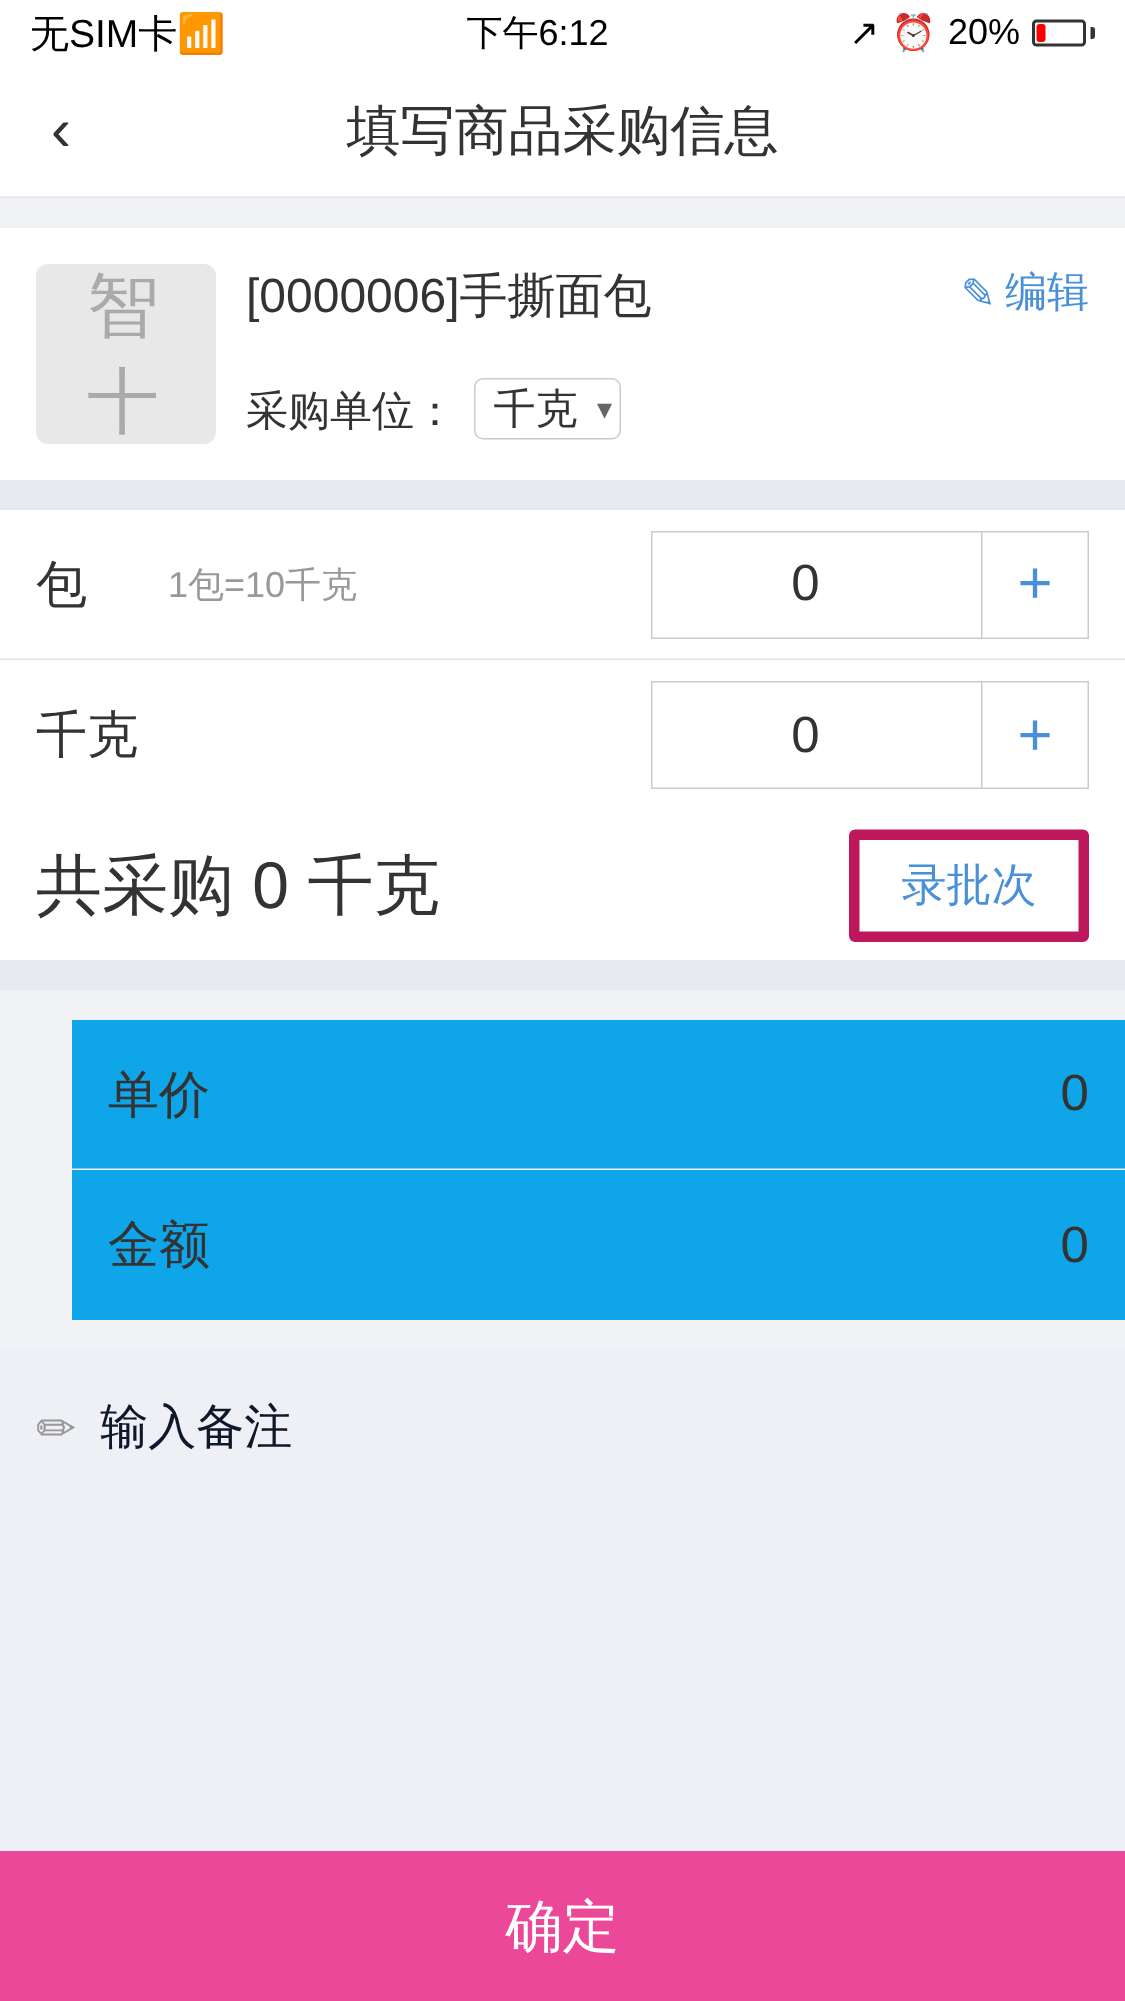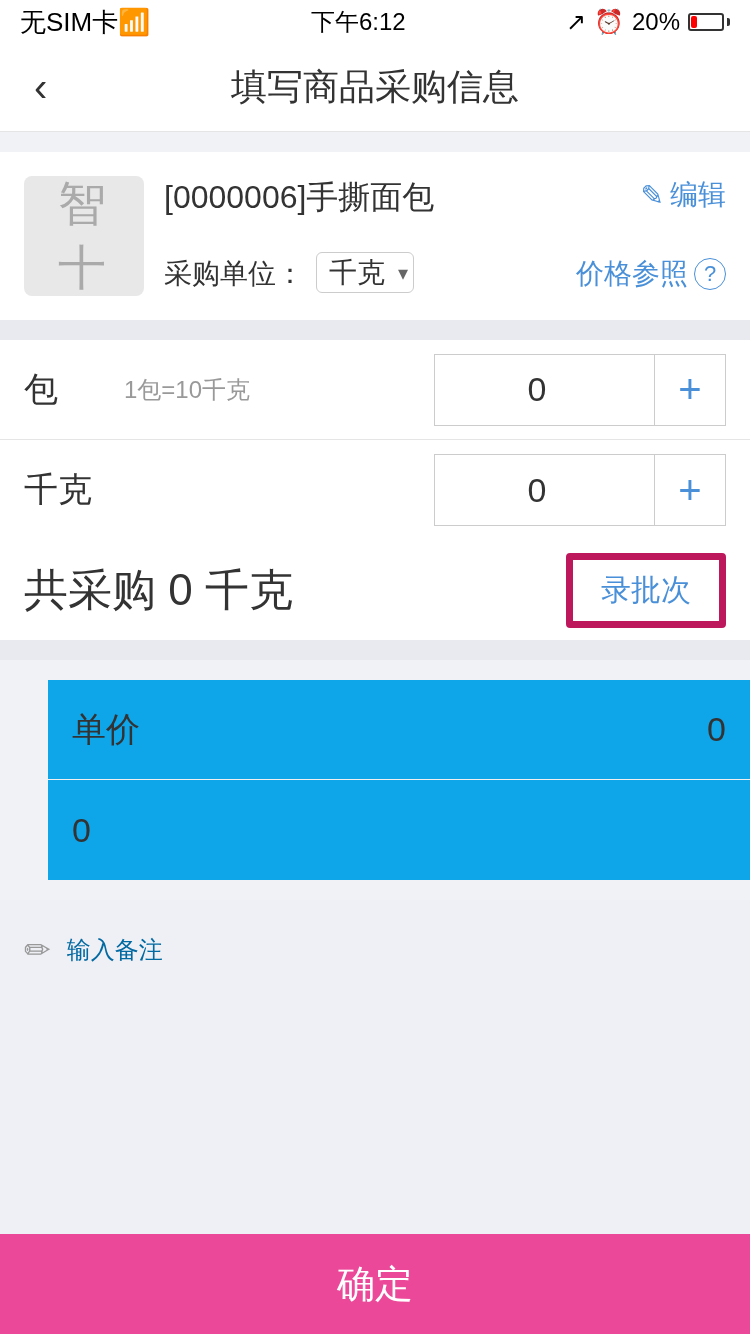--- a/index.html
+++ b/index.html
@@ -360,10 +360,6 @@
           <option>千克</option>
         </select>
       </div>
-      <div class="price-ref">
-        <span>价格参照</span>
-        <span class="help-icon">?</span>
-      </div>
     </div>
   </div>
   <div class="edit-btn">

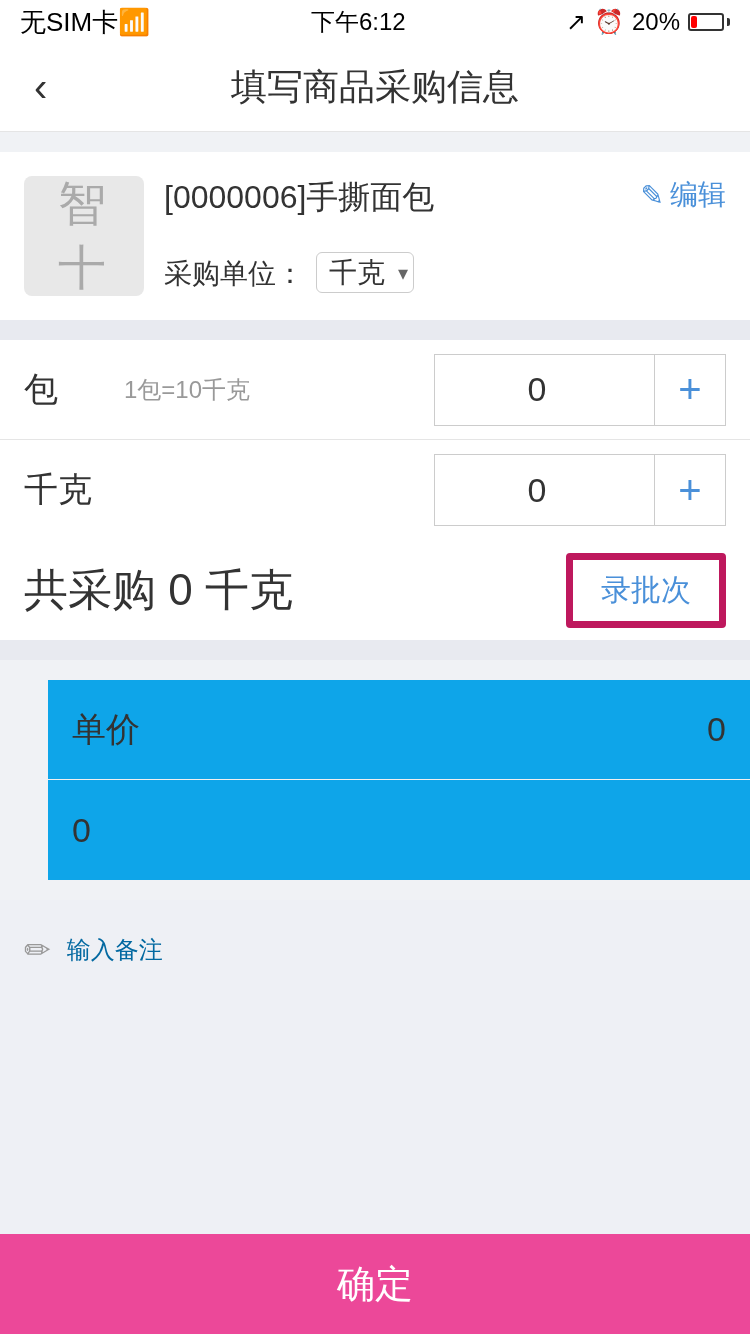--- a/index.html
+++ b/index.html
@@ -181,7 +181,7 @@
     .input-sublabel {
       font-size: 24px;
       color: #999;
-      margin-left: 20px;
+      margin-left: 8px;
       flex: 1;
     }
     .input-field-wrap {

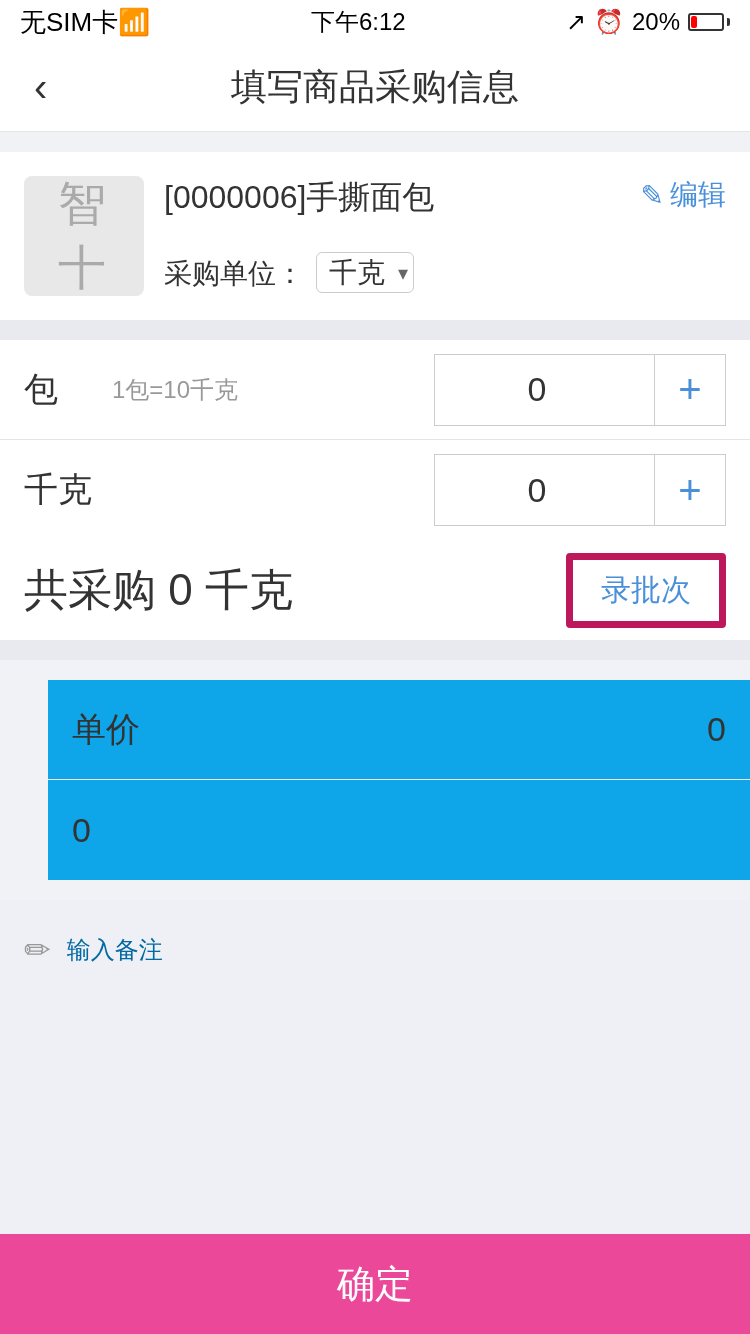--- a/index.html
+++ b/index.html
@@ -409,6 +409,7 @@
     <span class="price-value">0</span>
   </div>
   <div class="price-row">
+    <span class="price-label">金额</span>
     <span class="price-value">0</span>
   </div>
 </div>

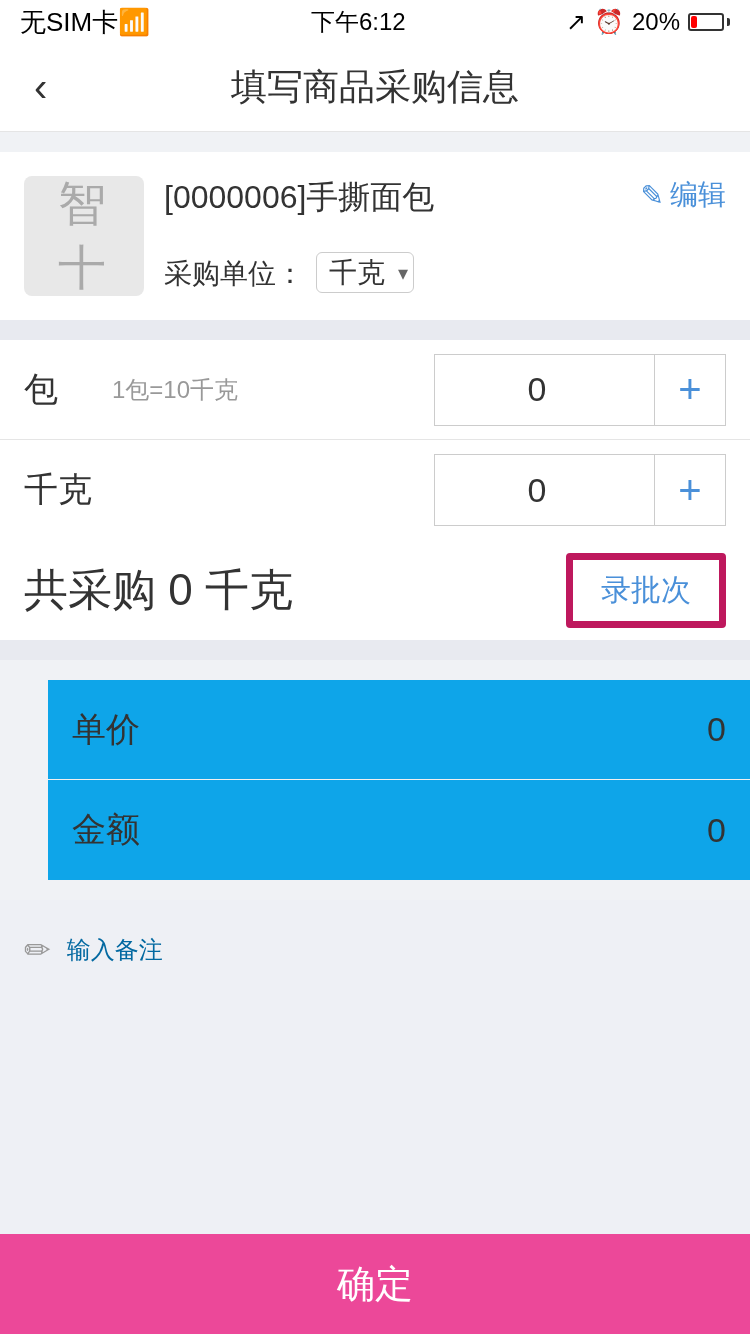--- a/index.html
+++ b/index.html
@@ -281,8 +281,8 @@
       color: #999;
     }
     .remark-placeholder {
-      font-size: 24px;
-      color: #0369a1;
+      font-size: 32px;
+      color: #0f172a;
     }
 
     

